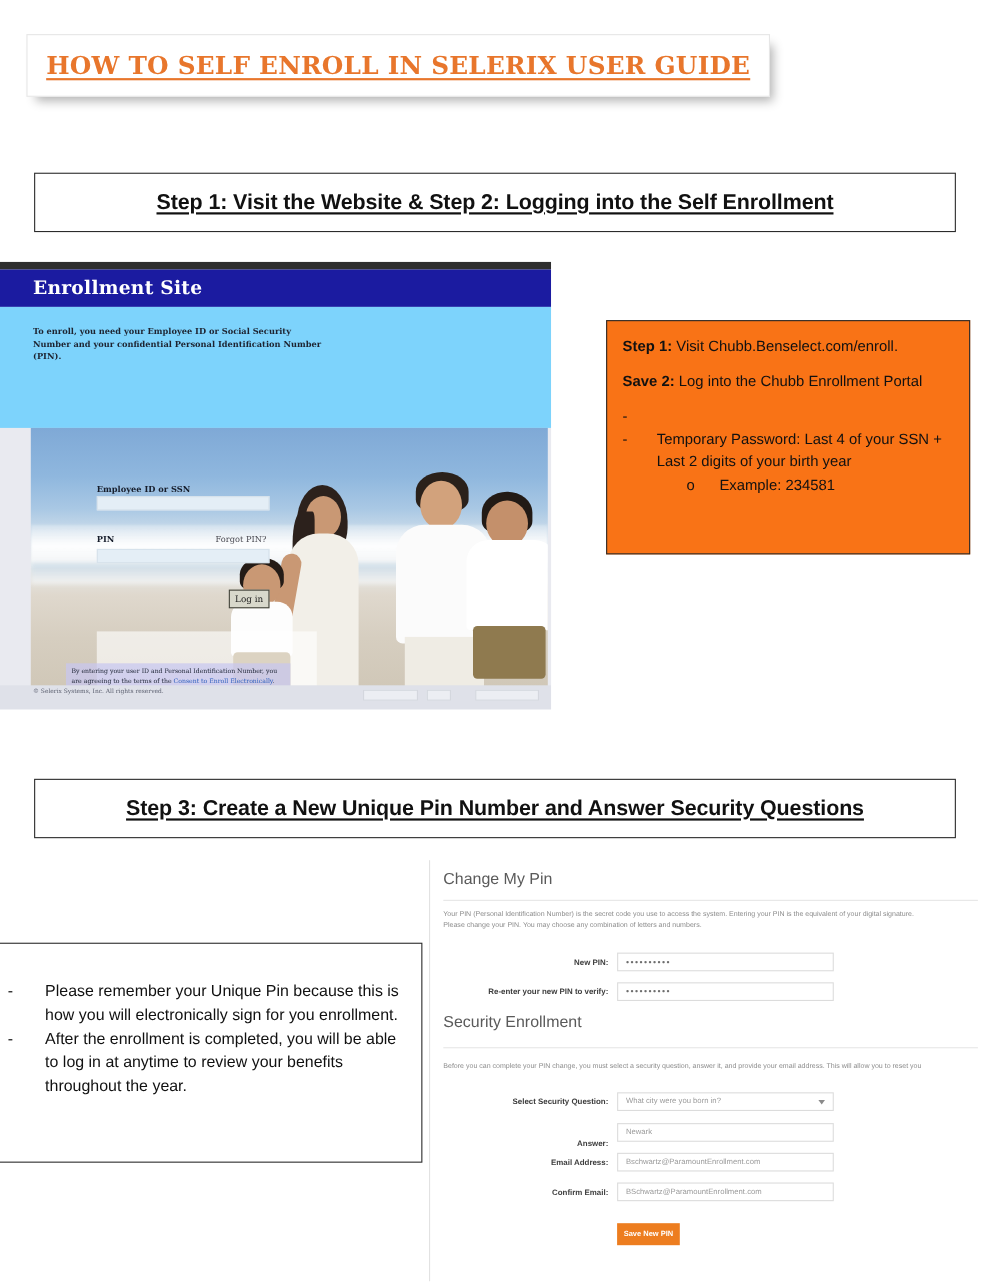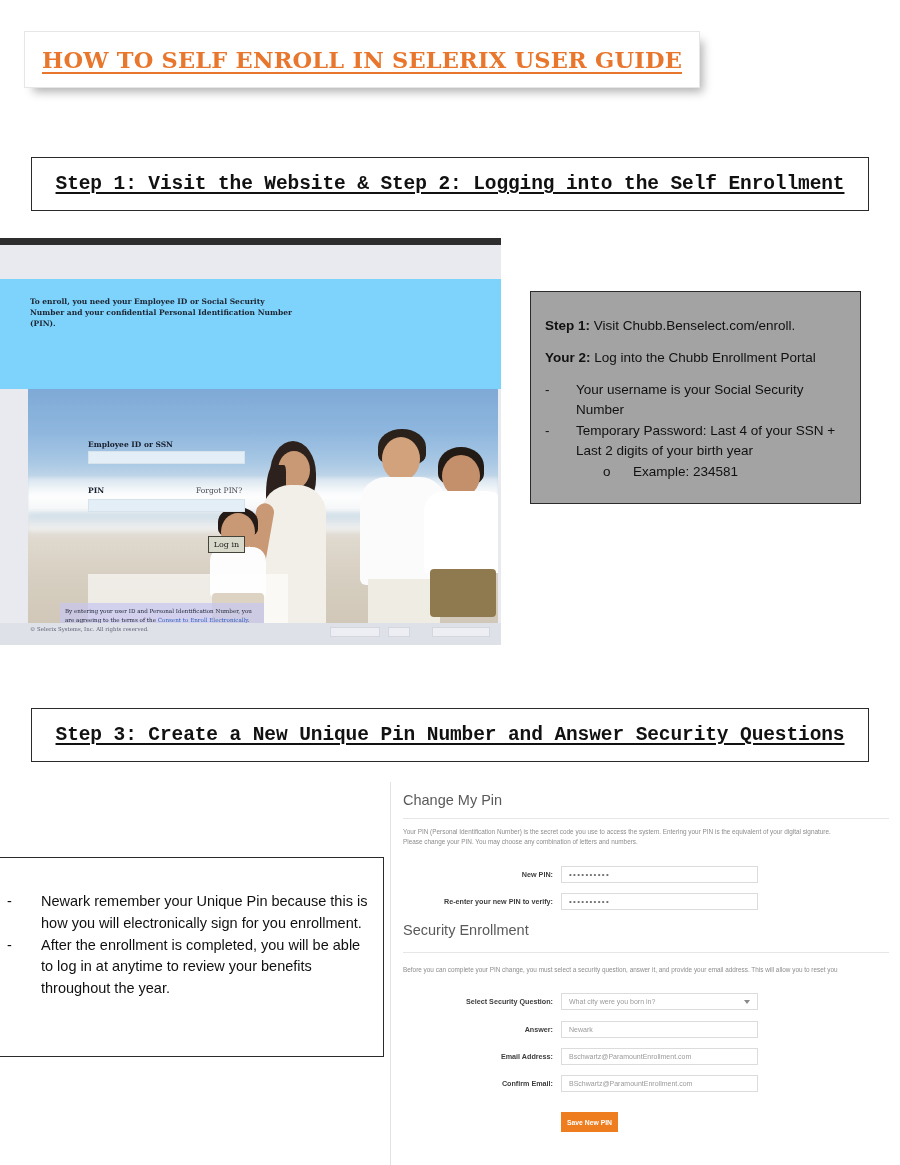--- a/index.html
+++ b/index.html
@@ -43,7 +43,7 @@
     display: flex; align-items: center; justify-content: center;
   }
   .step-box .step-text {
-    font-family: Liberation Mono, monospace;
+    font-family: Liberation Sans, sans-serif;
     font-weight: bold;
     font-size: 19.5px;
     color: #111111;

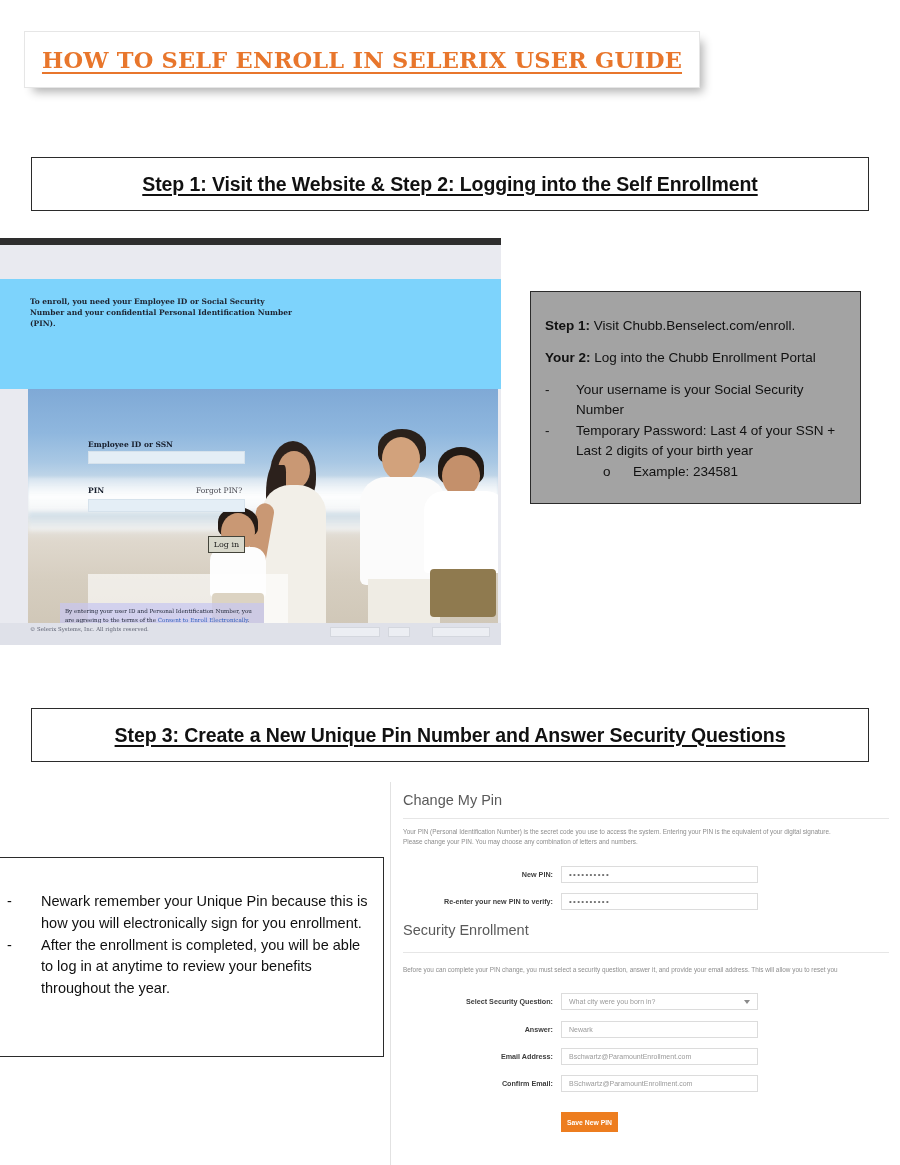--- a/index.html
+++ b/index.html
@@ -358,6 +358,9 @@
 
   <div class="browser-strip"></div>
 
+  <div class="site-header">
+    <div class="site-header-title">Enrollment Site</div>
+  </div>
 
   <div class="site-intro">
     <p>To enroll, you need your Employee ID or Social Security Number and your confidential Personal Identification Number (PIN).</p>

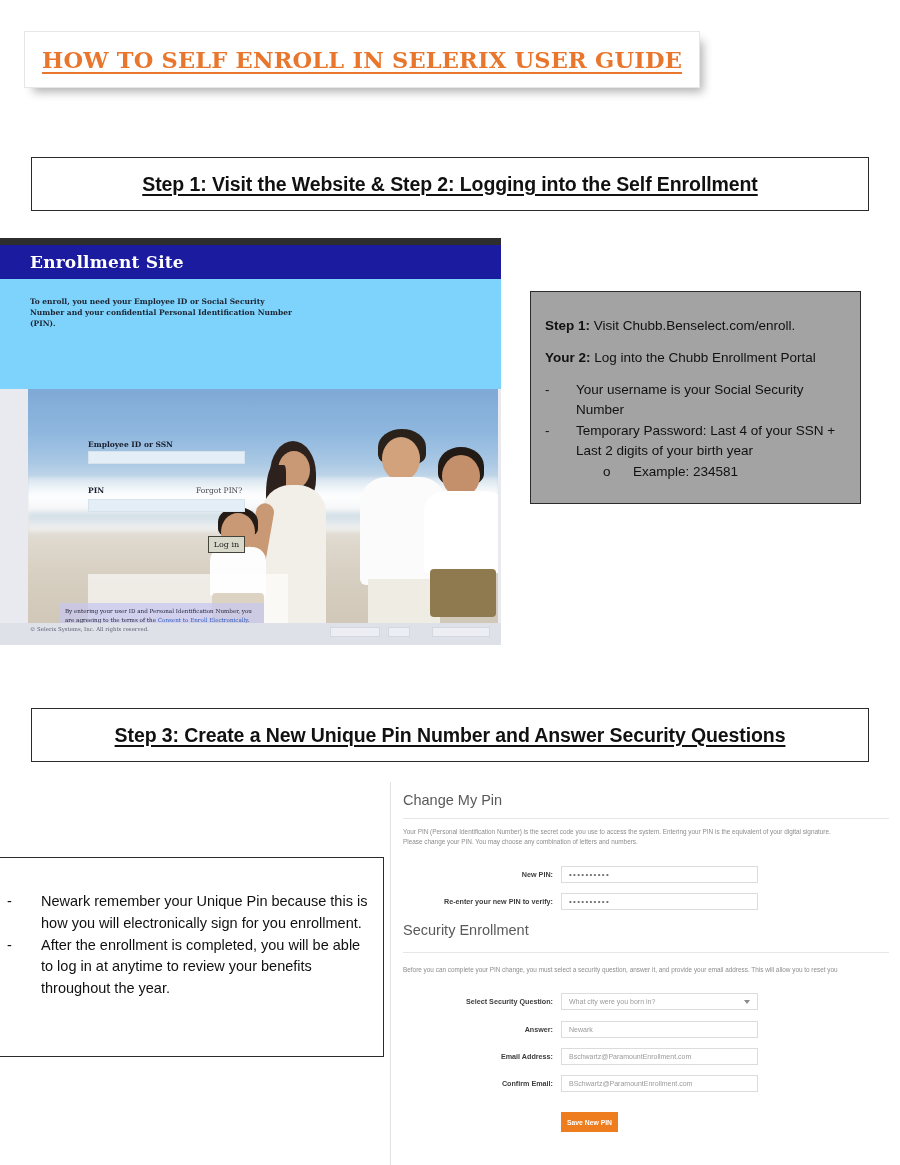--- a/index.html
+++ b/index.html
@@ -225,11 +225,11 @@
   
   #instr-box {
     position: absolute;
-    left: 530px; top: 291px;
+    left: 551px; top: 291px;
     width: 331px; height: 213px;
     border: 1.5px solid #2b2b2b;
-    background: #a3a3a3;
-    padding: 24px 14px 0 14px;
+    background: #f97316;
+    padding: 13px 14px 0 14px;
   }
   .instr-line {
     font-size: 13.5px;

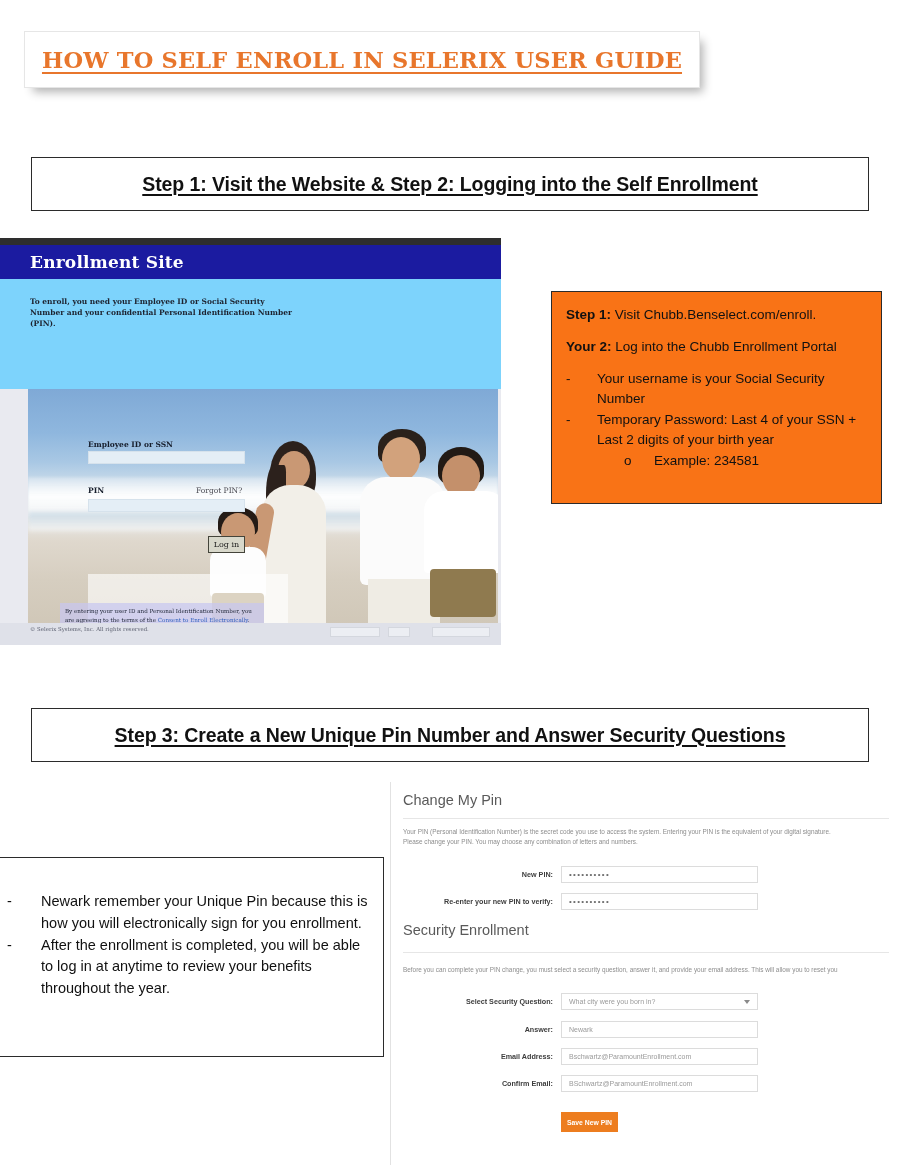--- a/index.html
+++ b/index.html
@@ -422,7 +422,7 @@
 
 <div id="instr-box">
   <p class="instr-line"><b>Step 1:</b><span> Visit Chubb.Benselect.com/enroll.</span></p>
-  <p class="instr-line"><b>Your 2:</b><span> Log into the Chubb Enrollment Portal</span></p>
+  <p class="instr-line"><b>Save 2:</b><span> Log into the Chubb Enrollment Portal</span></p>
   <ul class="instr-bullets">
     <li>
       <span class="dash">-</span>

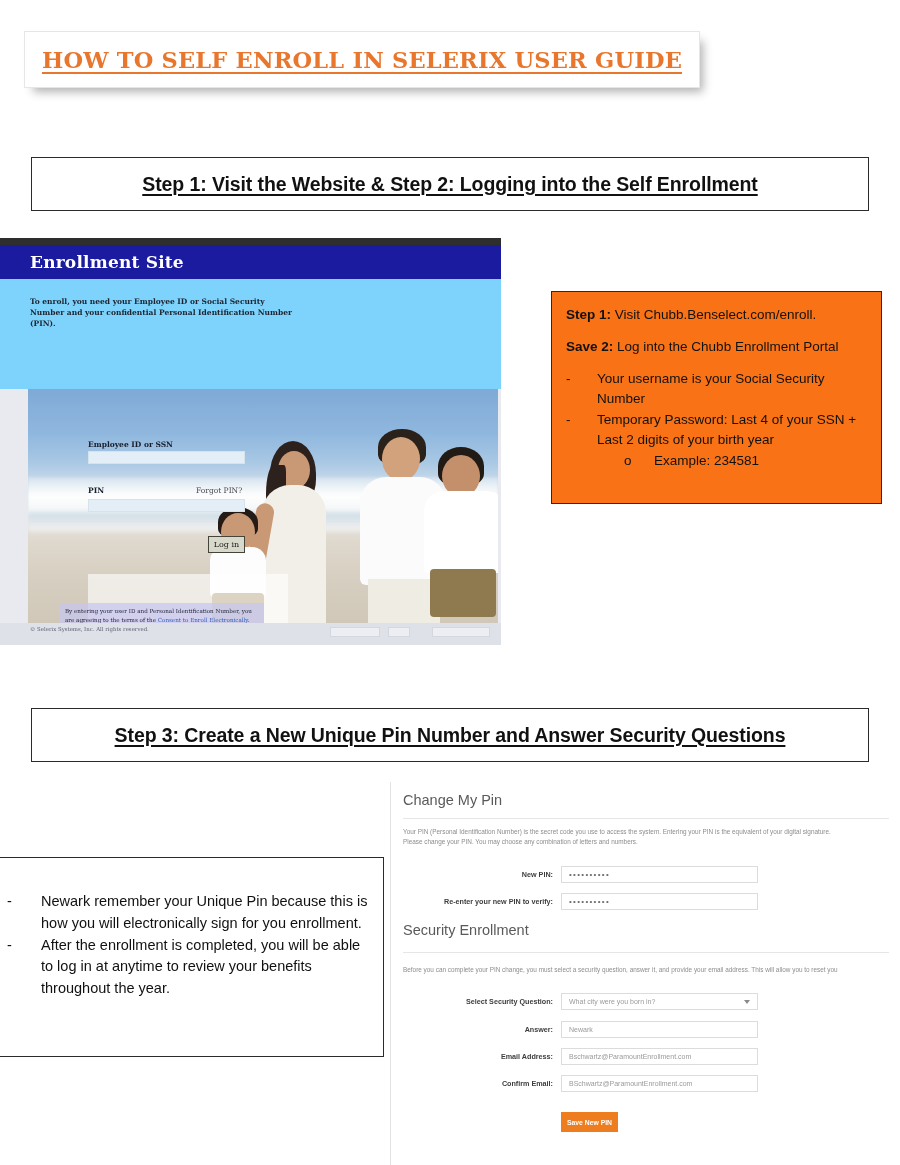--- a/index.html
+++ b/index.html
@@ -426,7 +426,6 @@
   <ul class="instr-bullets">
     <li>
       <span class="dash">-</span>
-      <span class="txt">Your username is your Social Security Number</span>
     </li>
     <li>
       <span class="dash">-</span>

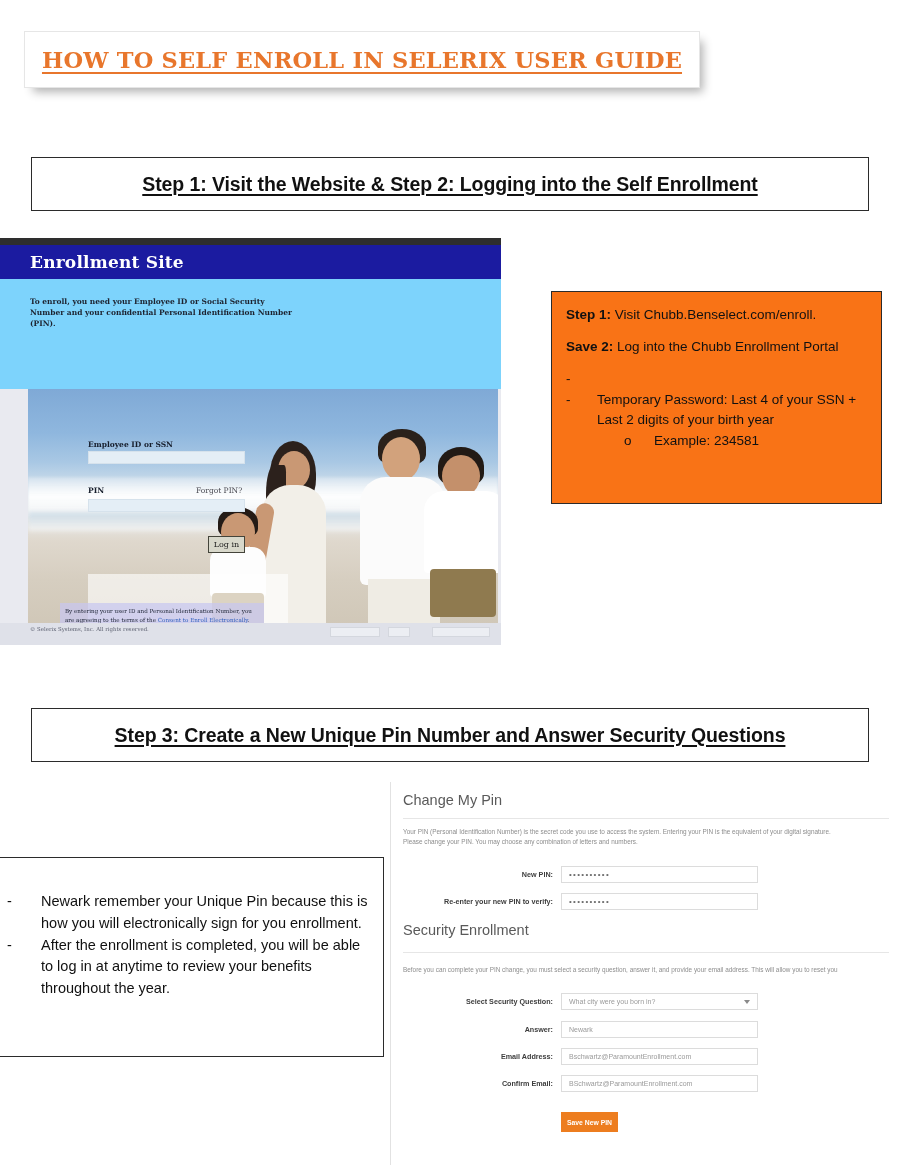--- a/index.html
+++ b/index.html
@@ -446,7 +446,7 @@
   <ul class="note-list">
     <li>
       <span class="dash">-</span>
-      <span class="txt">Newark remember your Unique Pin because this is how you will electronically sign for you enrollment.</span>
+      <span class="txt">Please remember your Unique Pin because this is how you will electronically sign for you enrollment.</span>
     </li>
     <li>
       <span class="dash">-</span>

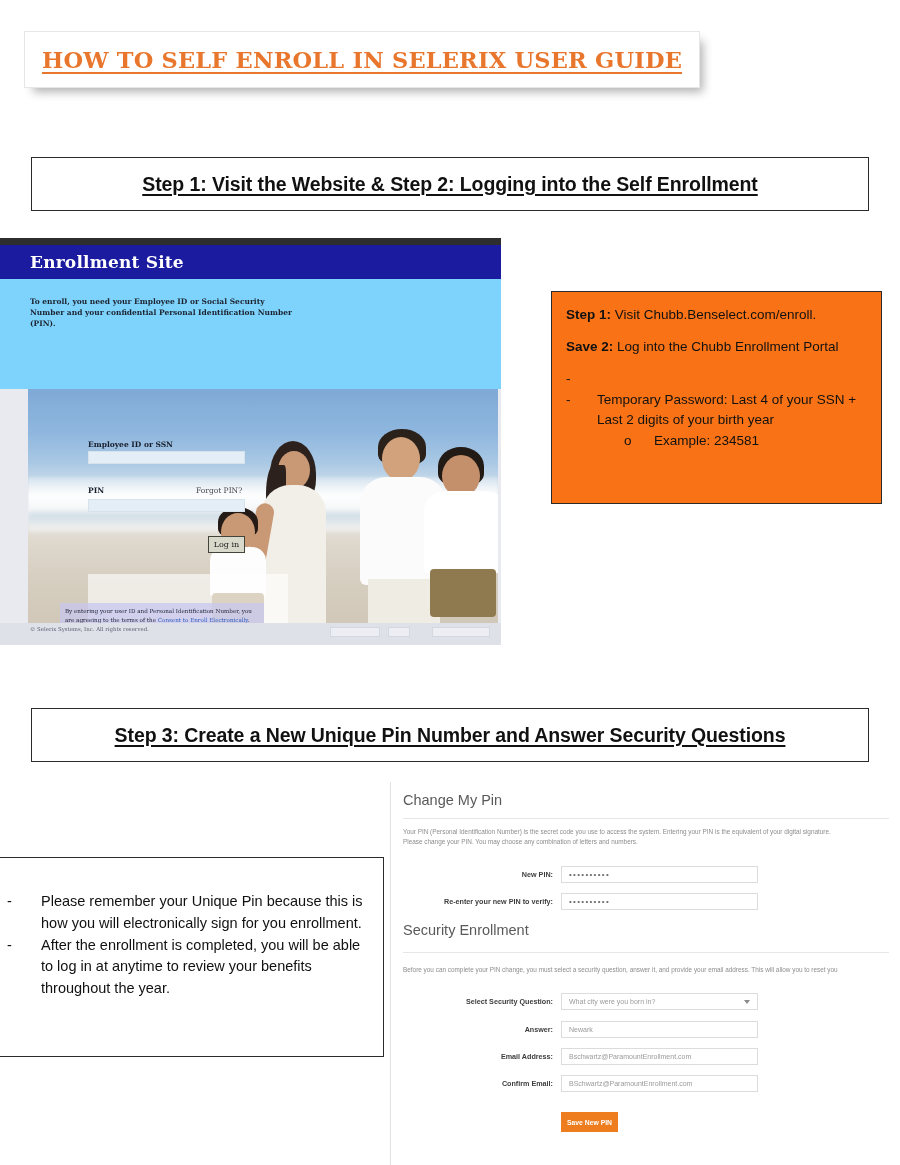--- a/index.html
+++ b/index.html
@@ -480,7 +480,7 @@
     <span class="caret"></span>
   </div>
 
-  <div class="f-label" style="left:52px; top:243px; width:110px;">Answer:</div>
+  <div class="f-label" style="left:52px; top:253px; width:110px;">Answer:</div>
   <div class="f-input" style="left:170px; top:239px; width:197px;">Newark</div>
 
   <div class="f-label" style="left:52px; top:270px; width:110px;">Email Address:</div>

